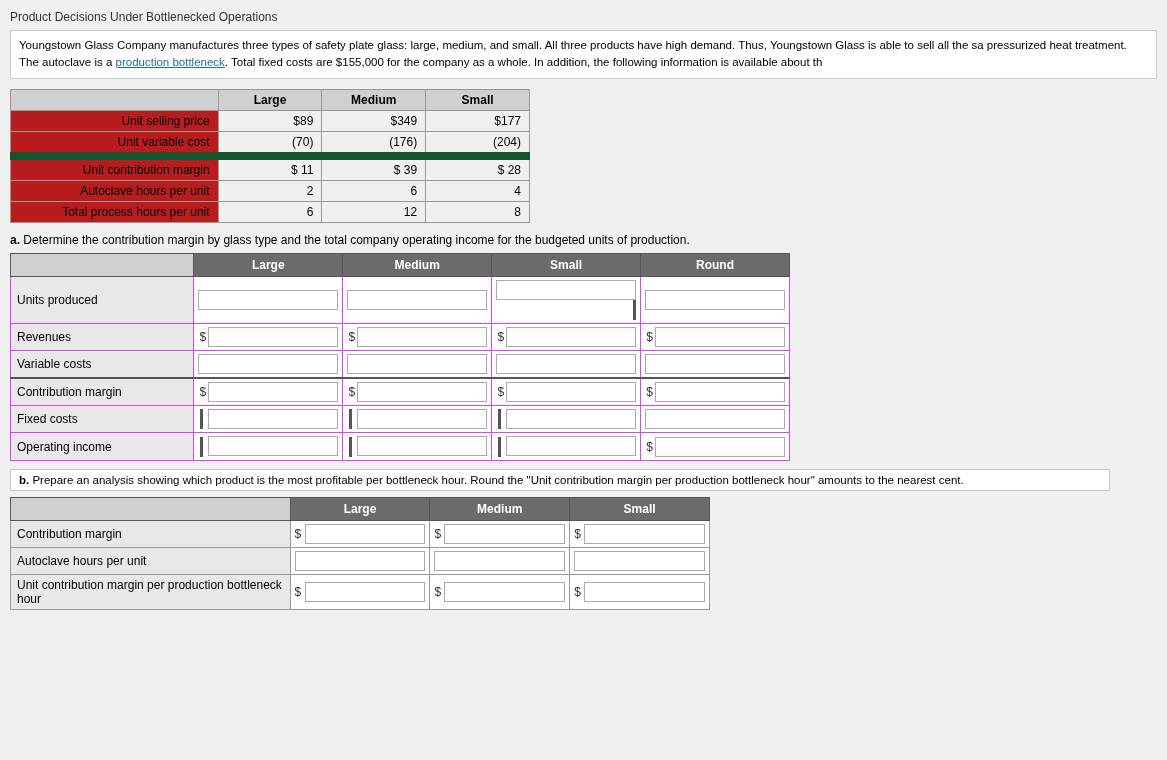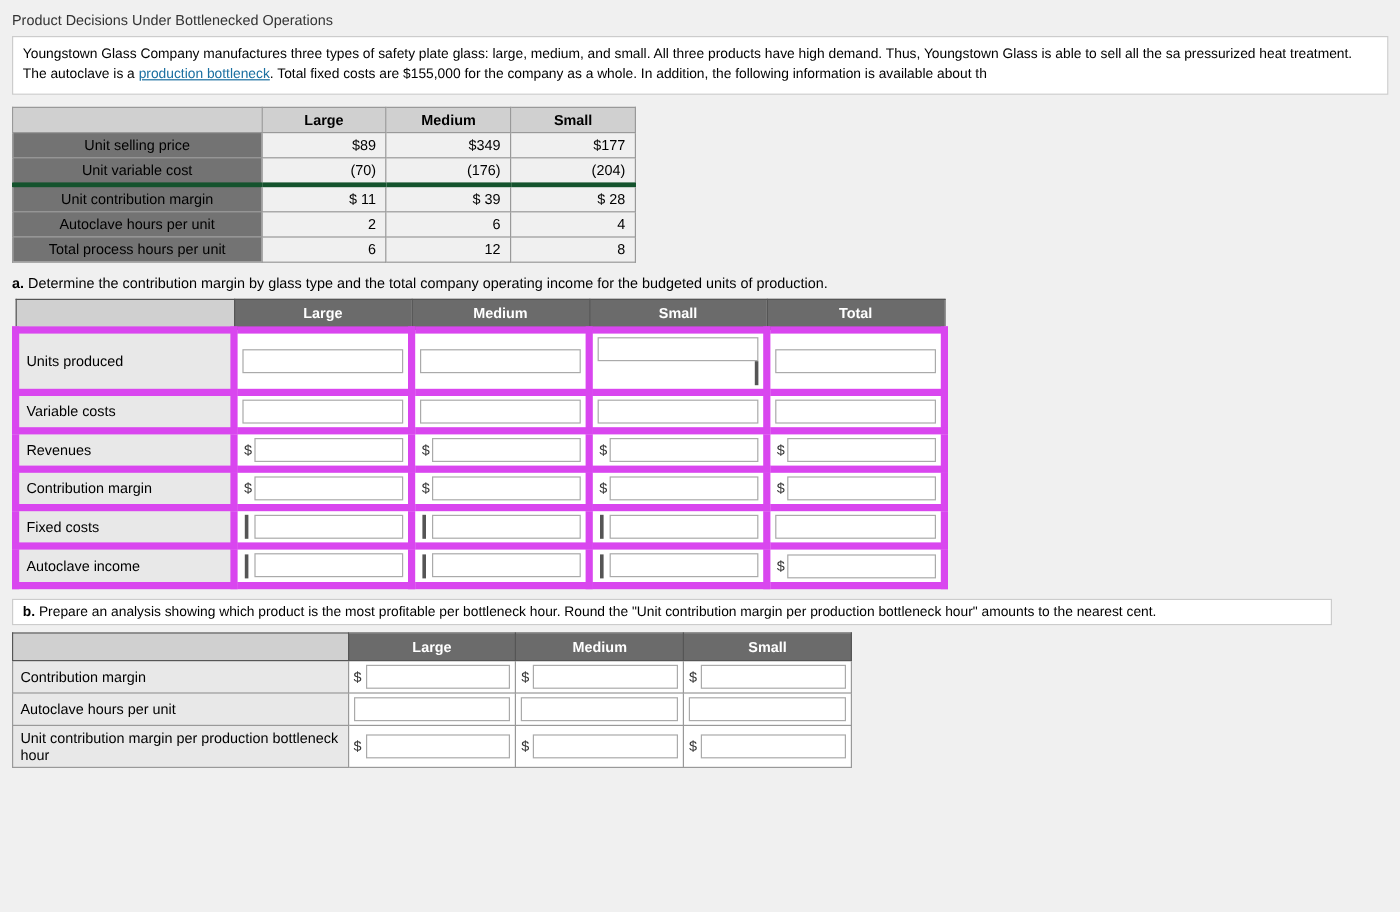--- a/index.html
+++ b/index.html
@@ -45,10 +45,9 @@
       font-weight: bold;
     }
     .data-table td:first-child {
-      background: #737373;
+      background: #b91c1c;
       font-weight: normal;
       width: 200px;
-      text-align: center;
     }
     .data-table td {
       text-align: right;

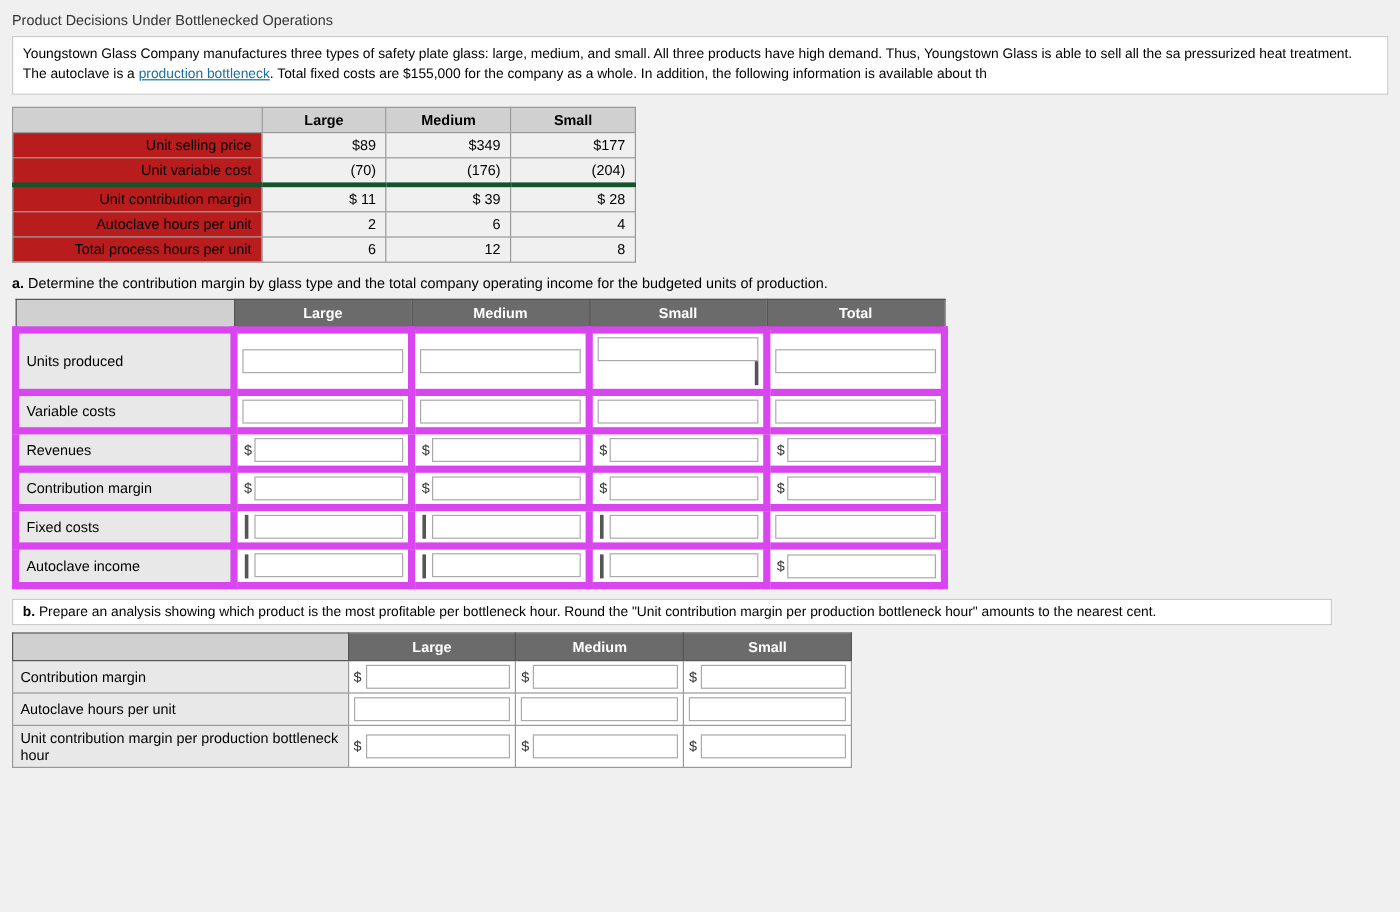--- a/index.html
+++ b/index.html
@@ -54,7 +54,7 @@
       width: 100px;
     }
     .data-table .border-top td {
-      border-top: 4px solid #14532d;
+      border-top: 8px solid #14532d;
     }
     .section-label {
       font-size: 12px;

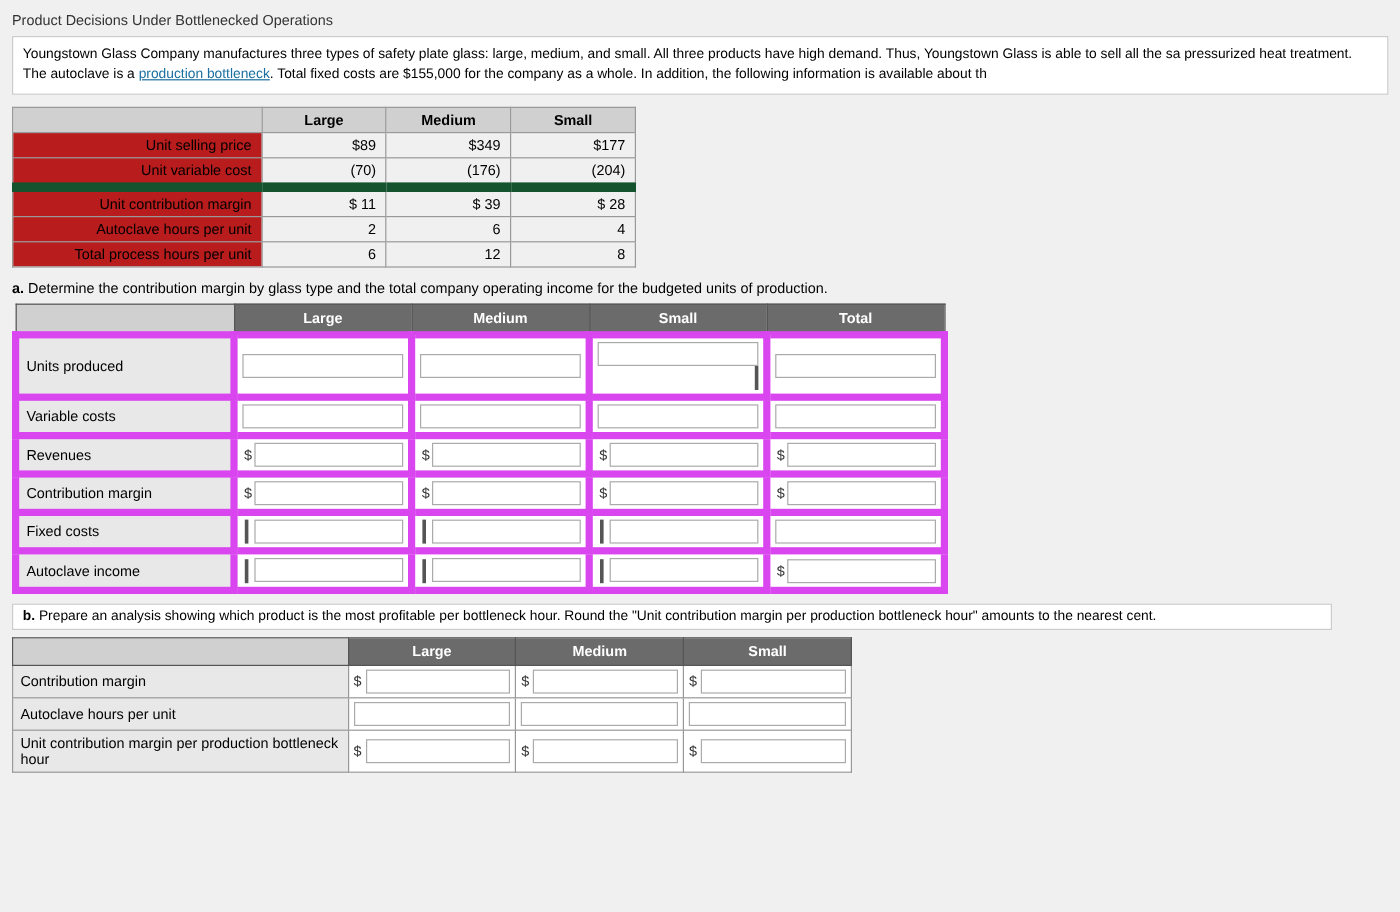--- a/index.html
+++ b/index.html
@@ -216,7 +216,7 @@
       <th>Large</th>
       <th>Medium</th>
       <th>Small</th>
-      <th>Total</th>
+      <th>Round</th>
     </tr>
   </thead>
   <tbody>

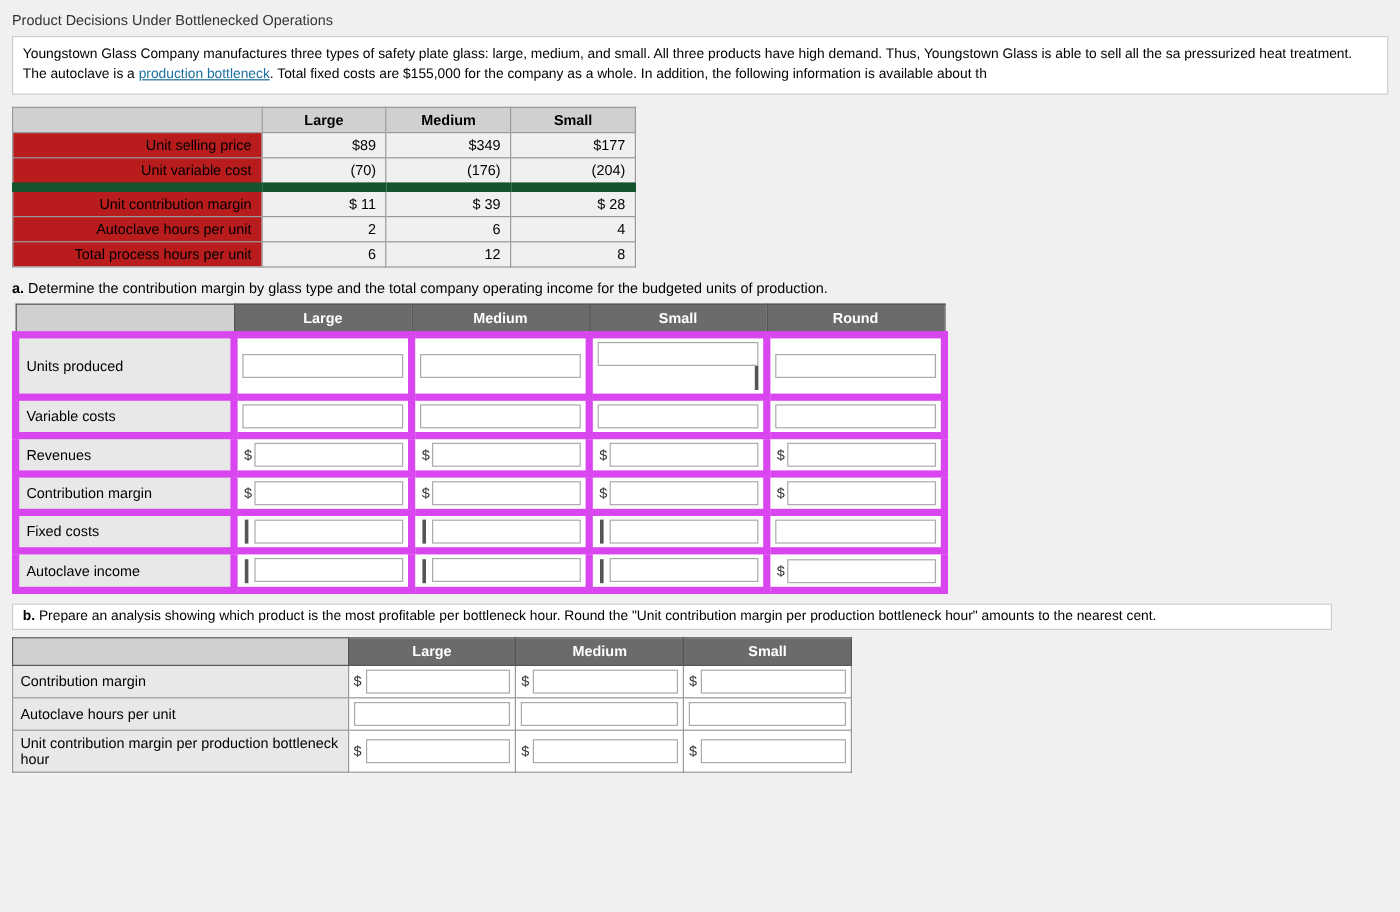--- a/index.html
+++ b/index.html
@@ -79,7 +79,7 @@
       font-size: 12px;
     }
     .answer-table td {
-      border: 6px solid #d946ef;
+      border: 1px solid #d946ef;
       padding: 3px 4px;
       font-size: 12px;
     }

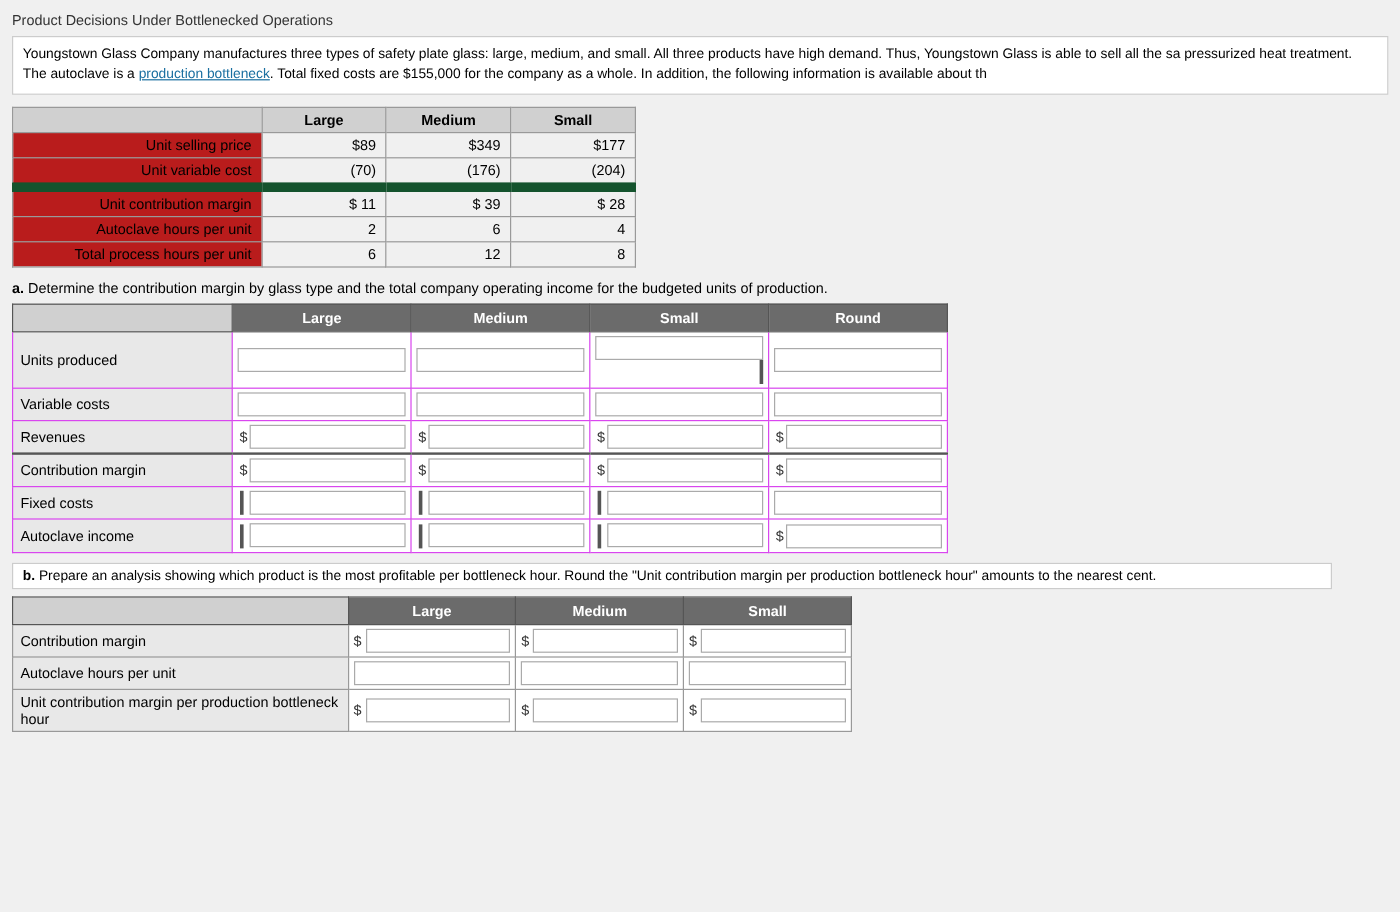--- a/index.html
+++ b/index.html
@@ -239,6 +239,34 @@
     </tr>
 
     <tr>
+      <td class="row-label">Revenues</td>
+      <td class="input-cell">
+        <div class="input-wrap">
+          <span class="dollar-prefix">$</span>
+          <input type="text" style="">
+        </div>
+      </td>
+      <td class="input-cell">
+        <div class="input-wrap">
+          <span class="dollar-prefix">$</span>
+          <input type="text" style="">
+        </div>
+      </td>
+      <td class="input-cell">
+        <div class="input-wrap">
+          <span class="dollar-prefix">$</span>
+          <input type="text" style="">
+        </div>
+      </td>
+      <td class="input-cell">
+        <div class="input-wrap">
+          <span class="dollar-prefix">$</span>
+          <input type="text" style="">
+        </div>
+      </td>
+    </tr>
+
+    <tr>
       <td class="row-label">Variable costs</td>
       <td class="input-cell">
         <input type="text" style="">
@@ -251,34 +279,6 @@
       </td>
       <td class="input-cell">
         <input type="text" style="">
-      </td>
-    </tr>
-
-    <tr>
-      <td class="row-label">Revenues</td>
-      <td class="input-cell">
-        <div class="input-wrap">
-          <span class="dollar-prefix">$</span>
-          <input type="text" style="">
-        </div>
-      </td>
-      <td class="input-cell">
-        <div class="input-wrap">
-          <span class="dollar-prefix">$</span>
-          <input type="text" style="">
-        </div>
-      </td>
-      <td class="input-cell">
-        <div class="input-wrap">
-          <span class="dollar-prefix">$</span>
-          <input type="text" style="">
-        </div>
-      </td>
-      <td class="input-cell">
-        <div class="input-wrap">
-          <span class="dollar-prefix">$</span>
-          <input type="text" style="">
-        </div>
       </td>
     </tr>
 

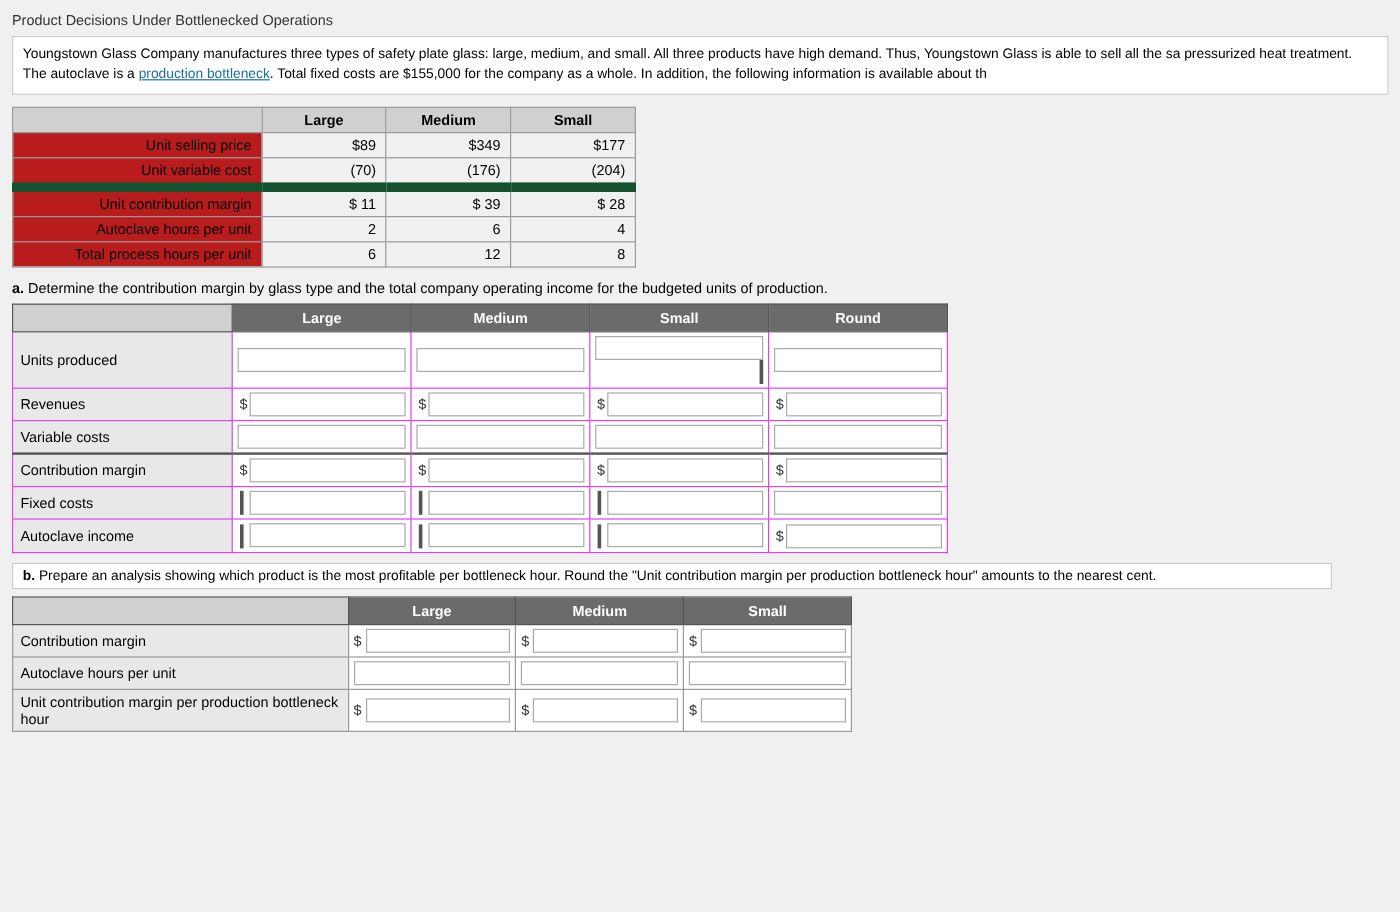--- a/index.html
+++ b/index.html
@@ -330,7 +330,7 @@
     </tr>
 
     <tr>
-      <td class="row-label">Autoclave income</td>
+      <td class="row-label">Operating income</td>
       <td class="input-cell">
         <span style="display:inline-block;width:3px;height:20px;background:#555;margin-right:2px;vertical-align:middle;"></span>
         <input type="text" style="width: calc(100% - 10px);">

